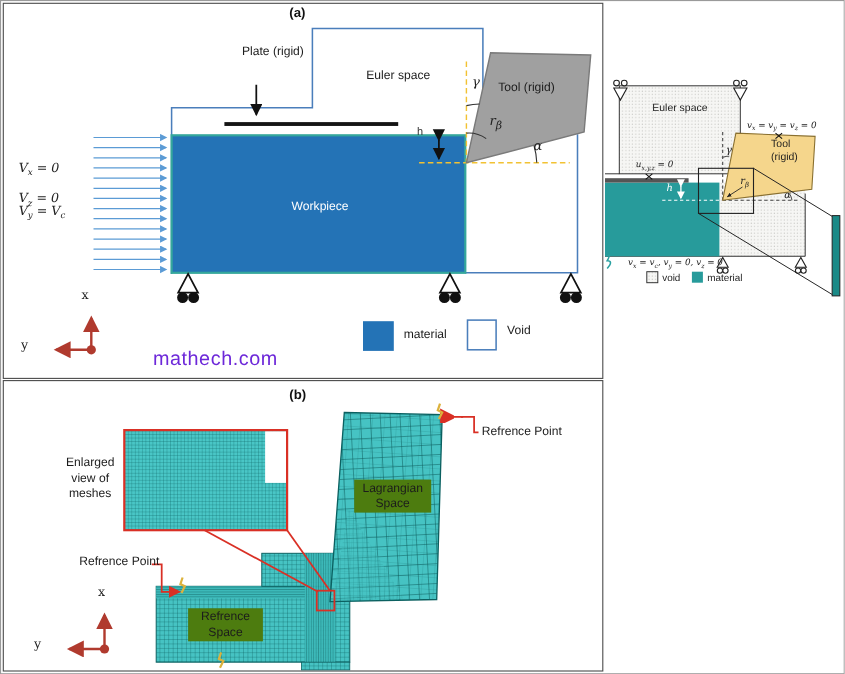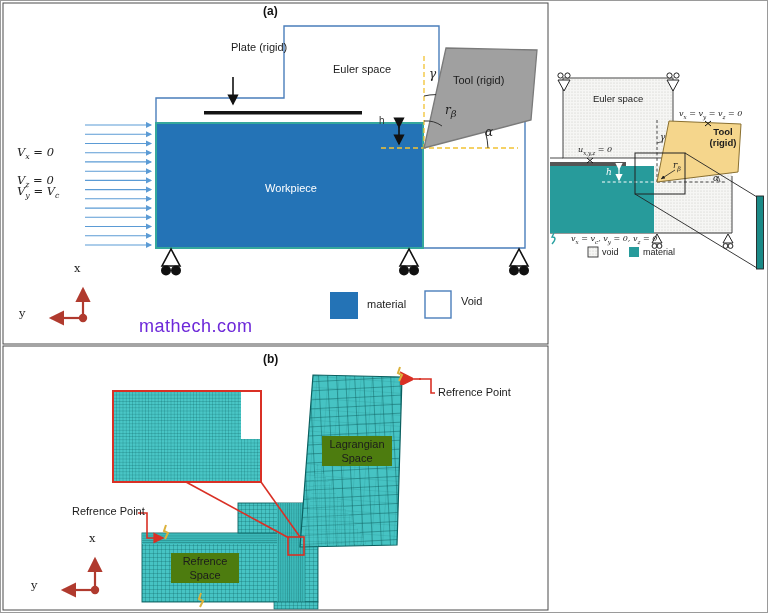--- a/index.html
+++ b/index.html
@@ -270,7 +270,7 @@
 </svg>
 
   <div class="lbl tag" style="left:262px;top:4px;">(a)</div>
-  <div class="lbl" style="left:206px;top:40px;padding-left:24px;">Plate (rigid)</div>
+  <div class="lbl" style="left:195px;top:40px;padding-left:24px;">Plate (rigid)</div>
   <div class="lbl" style="left:332px;top:62px;">Euler space</div>
   <div class="lbl" style="left:452px;top:73px;width:68px;">Tool (rigid)</div>
   <div class="lbl" style="left:250px;top:181px;width:80px;color:#fff;text-align:center;">Workpiece</div>

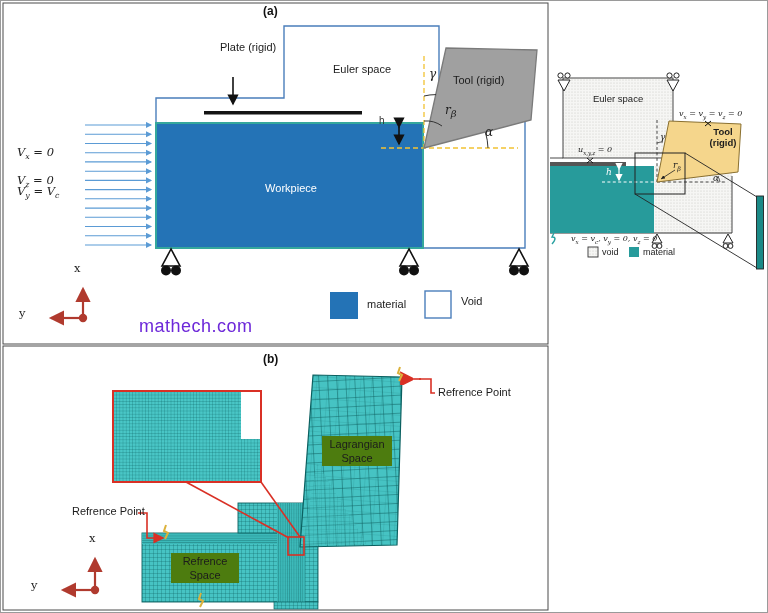--- a/index.html
+++ b/index.html
@@ -291,7 +291,7 @@
   <div class="lbl watermark" style="left:138px;top:319px;">mathech.com</div>
 
   <div class="lbl" style="left:592px;top:91px;font-size:9.5px;">Euler space</div>
-  <div class="lbl" style="left:700px;top:126px;width:44px;font-size:9.5px;line-height:10.5px;text-align:center;font-weight:bold;"><span>Tool</span><br><span>(rigid)</span></div>
+  <div class="lbl" style="left:700px;top:126px;width:44px;font-size:9.5px;line-height:10.5px;text-align:left;"><span>Tool</span><br><span>(rigid)</span></div>
   <div class="lbl smath" style="left:678px;top:106px;"><span>v</span><sub>x</sub><span> = v</span><sub>y</sub><span> = v</span><sub>z</sub><span> = 0</span></div>
   <div class="lbl smath" style="left:577px;top:142px;"><span>u</span><sub>x,y,z</sub><span> = 0</span></div>
   <div class="lbl smath" style="left:570px;top:231px;"><span>v</span><sub>x</sub><span> = v</span><sub>c</sub><span>, v</span><sub>y</sub><span> = 0, v</span><sub>z</sub><span> = 0</span></div>

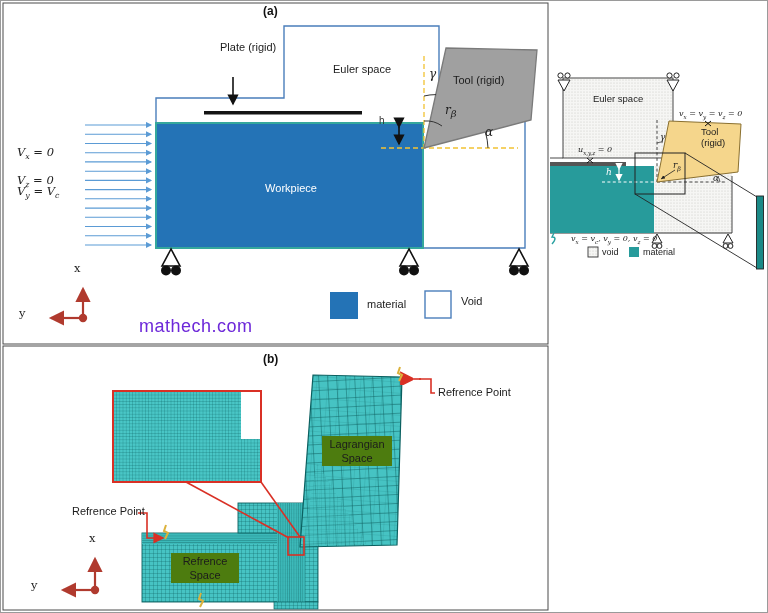--- a/index.html
+++ b/index.html
@@ -303,6 +303,7 @@
   <div class="lbl" style="left:642px;top:245px;font-size:9px;">material</div>
 
   <div class="lbl tag" style="left:262px;top:352px;">(b)</div>
+  <div class="lbl ctr" style="left:46px;top:413px;width:70px;line-height:14px;"><span>Enlarged</span><br><span>view of</span><br><span>meshes</span></div>
   <div class="lbl" style="left:71px;top:504px;">Refrence Point</div>
   <div class="lbl" style="left:437px;top:385px;">Refrence Point</div>
   <div class="lbl whitebox" style="left:321px;top:435px;width:62px;line-height:14px;z-index:2;"><span>Lagrangian</span><br><span>Space</span></div>

